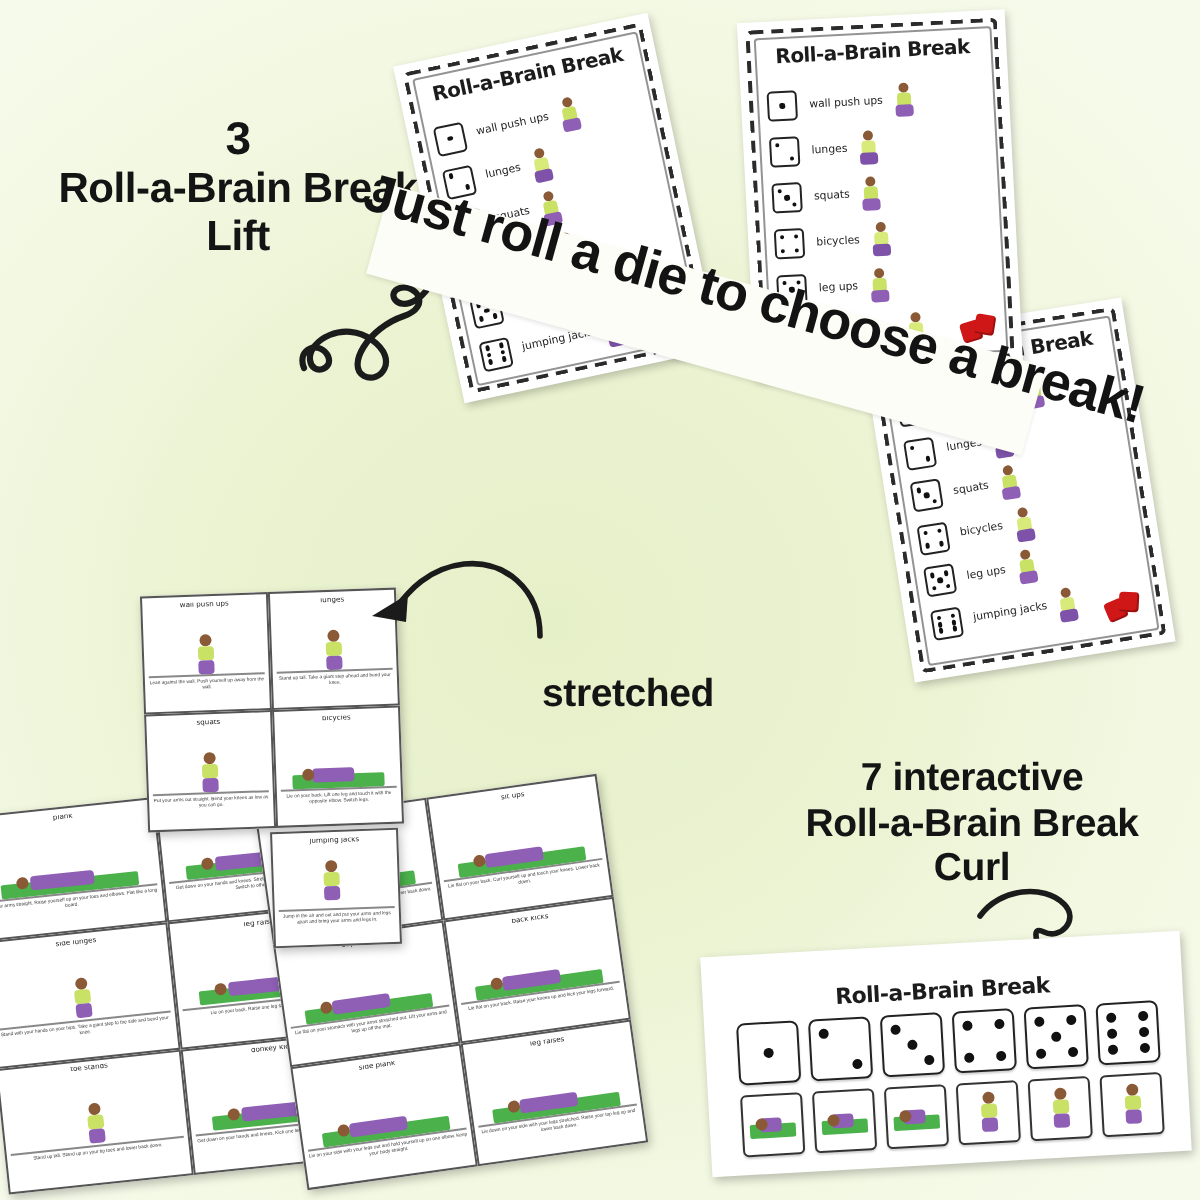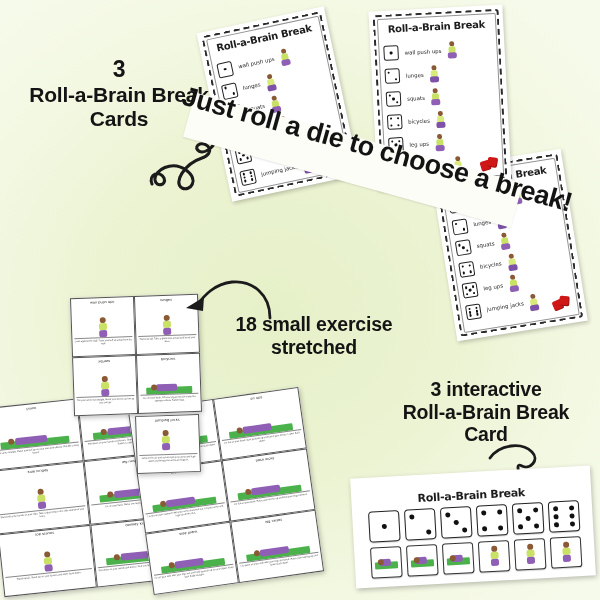--- a/index.html
+++ b/index.html
@@ -149,7 +149,7 @@
   <div class="headline" id="h-cards">
     <span class="big">3</span>
     <span>Roll-a-Brain Break</span><br>
-    <span>Cards</span>
+    <span>Lift</span>
   </div>
 
   <svg class="doodle" style="left:146px;top:118px;" width="96" height="84" viewBox="0 0 96 84">

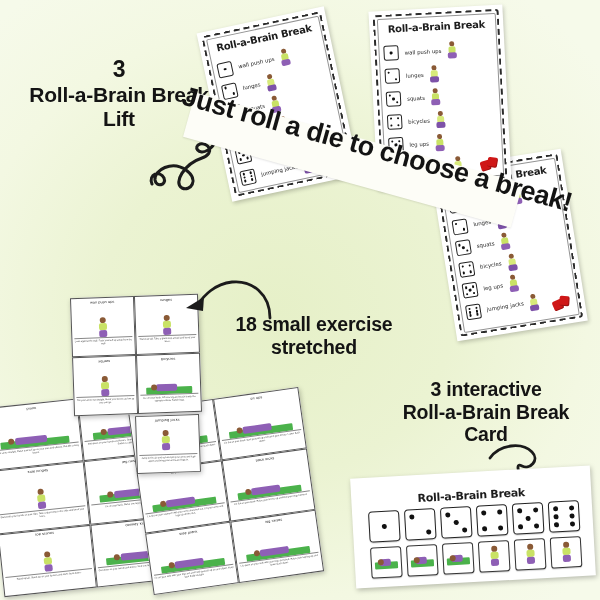--- a/index.html
+++ b/index.html
@@ -640,7 +640,7 @@
   </svg>
 
   <div class="headline" id="h-flash">
-    <span>18 small exercise</span><br>
+    <br>
     <span>stretched</span>
   </div>
 

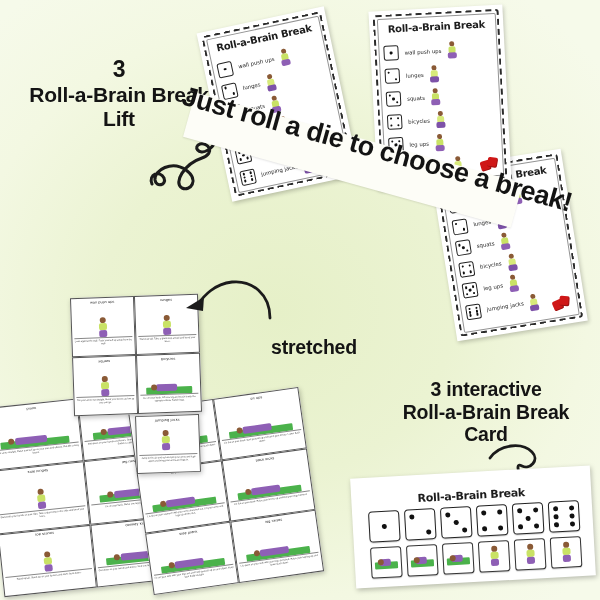--- a/index.html
+++ b/index.html
@@ -645,7 +645,7 @@
   </div>
 
   <div class="headline" id="h-inter">
-    <span>3 interactive</span><br>
+    <span>7 interactive</span><br>
     <span>Roll-a-Brain Break</span><br>
     <span>Card</span>
   </div>

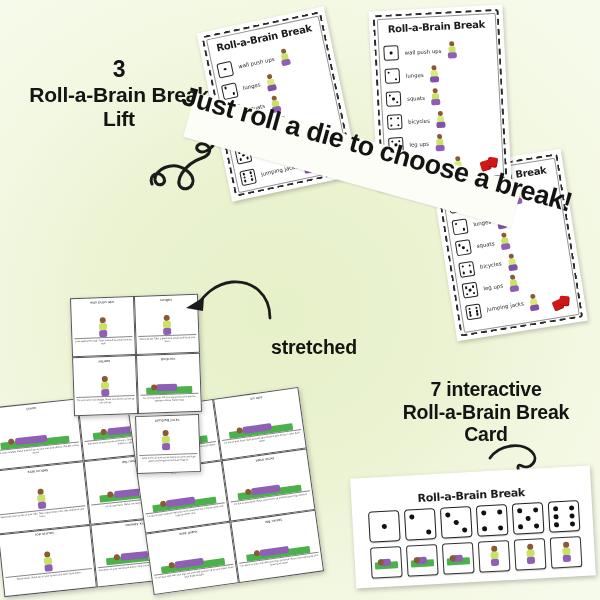--- a/index.html
+++ b/index.html
@@ -647,7 +647,7 @@
   <div class="headline" id="h-inter">
     <span>7 interactive</span><br>
     <span>Roll-a-Brain Break</span><br>
-    <span>Card</span>
+    <span>Curl</span>
   </div>
 
   <svg class="doodle" style="left:486px;top:440px;" width="68" height="58" viewBox="0 0 68 58">

